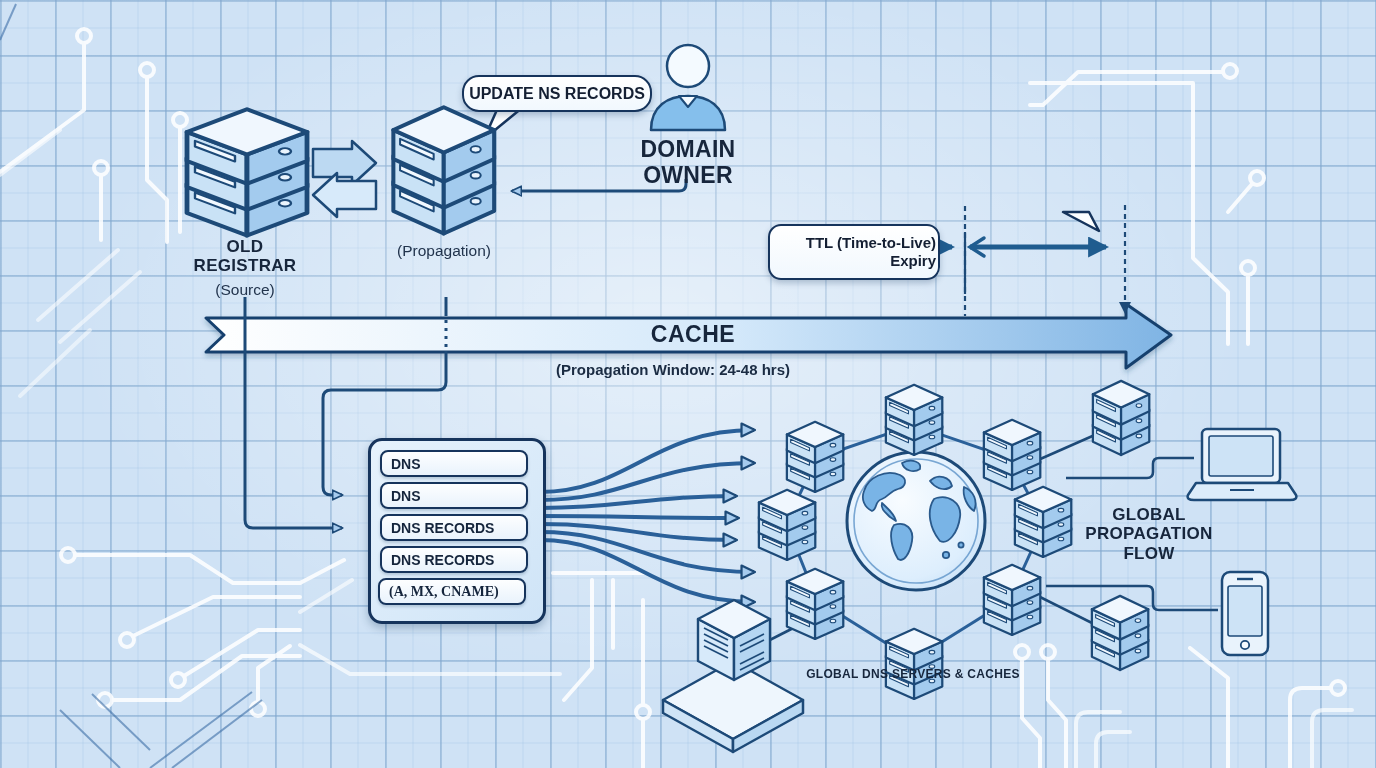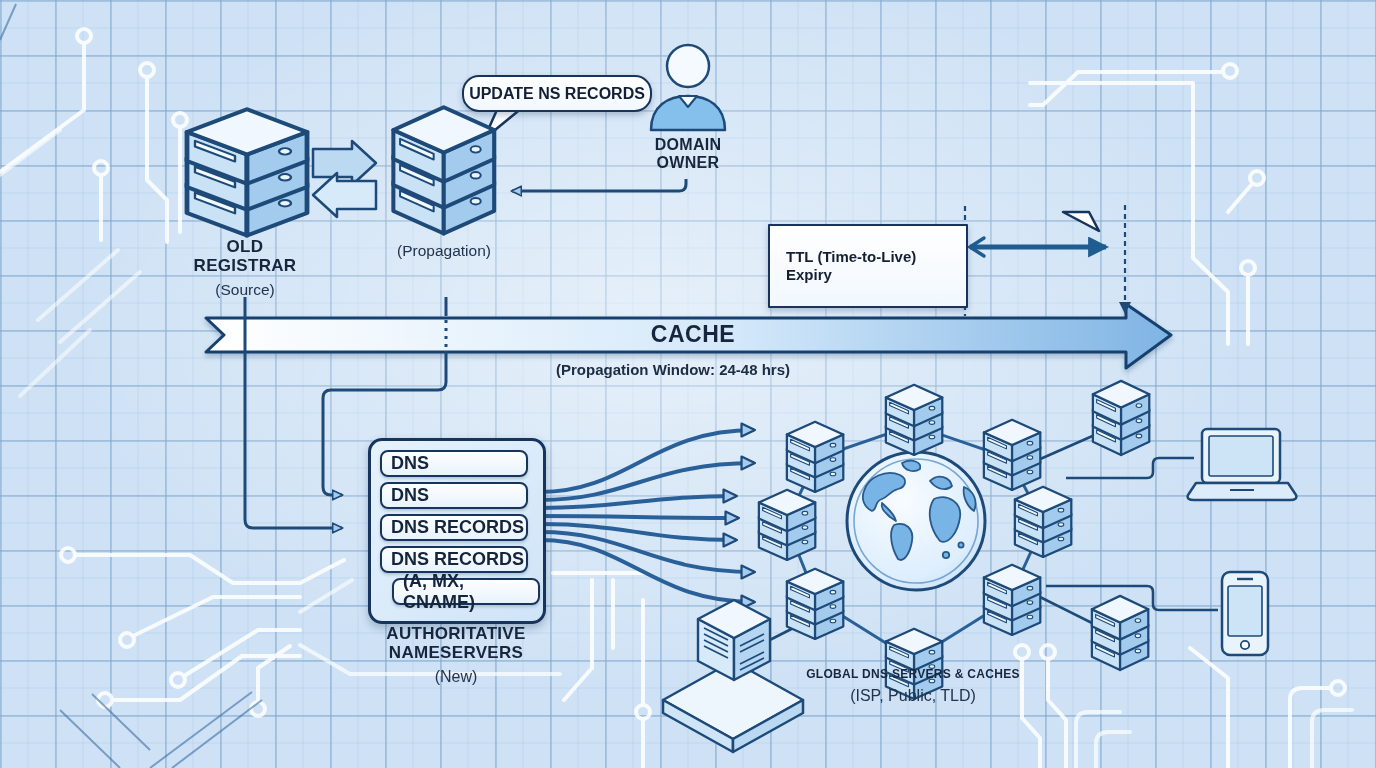--- a/index.html
+++ b/index.html
@@ -285,7 +285,7 @@
 </div>
 
 <div class="lbl" style="left:639px;top:136px;width:98px;">
-  <div class="t" style="font-size:16px;">DOMAIN OWNER</div>
+  <div class="t" style="font-size:23px;">DOMAIN OWNER</div>
 </div>
 
 <div class="lbl" style="left:593px;top:321px;width:200px;">

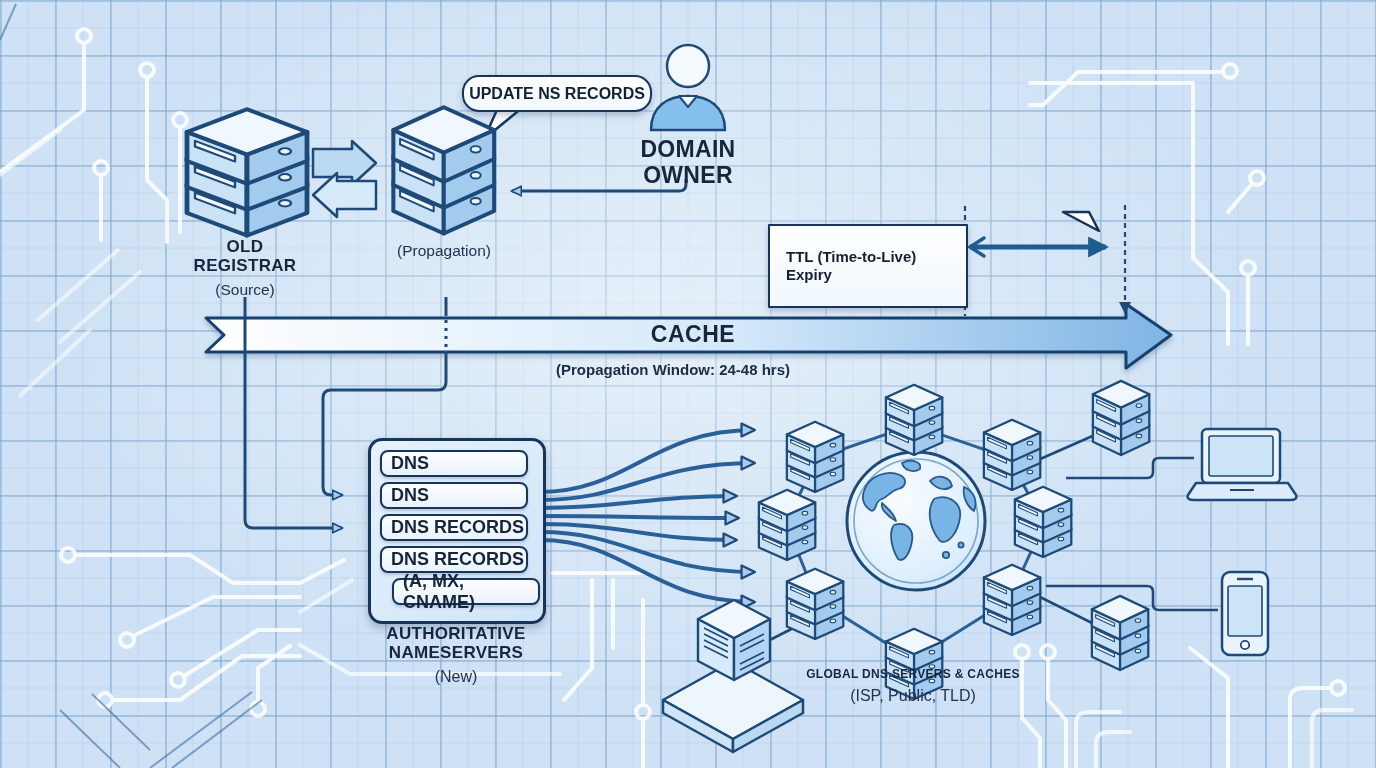--- a/index.html
+++ b/index.html
@@ -273,7 +273,7 @@
 <div class="bubble" style="left:462px;top:75px;width:186px;height:33px;font-size:16px;">UPDATE NS RECORDS</div>
 
 
-<div class="bubble" style="left:768px;top:224px;width:164px;height:48px;font-size:15px;border-radius:1px;text-align:left;line-height:1.2;padding:16px;">TTL (Time-to-Live) Expiry</div>
+<div class="bubble" style="left:768px;top:224px;width:164px;height:48px;font-size:15px;border-radius:13px;text-align:right;line-height:1.2;padding:2px;">TTL (Time-to-Live) Expiry</div>
 
 <div class="lbl" style="left:175px;top:237px;width:140px;">
   <div class="t">OLD REGISTRAR</div>

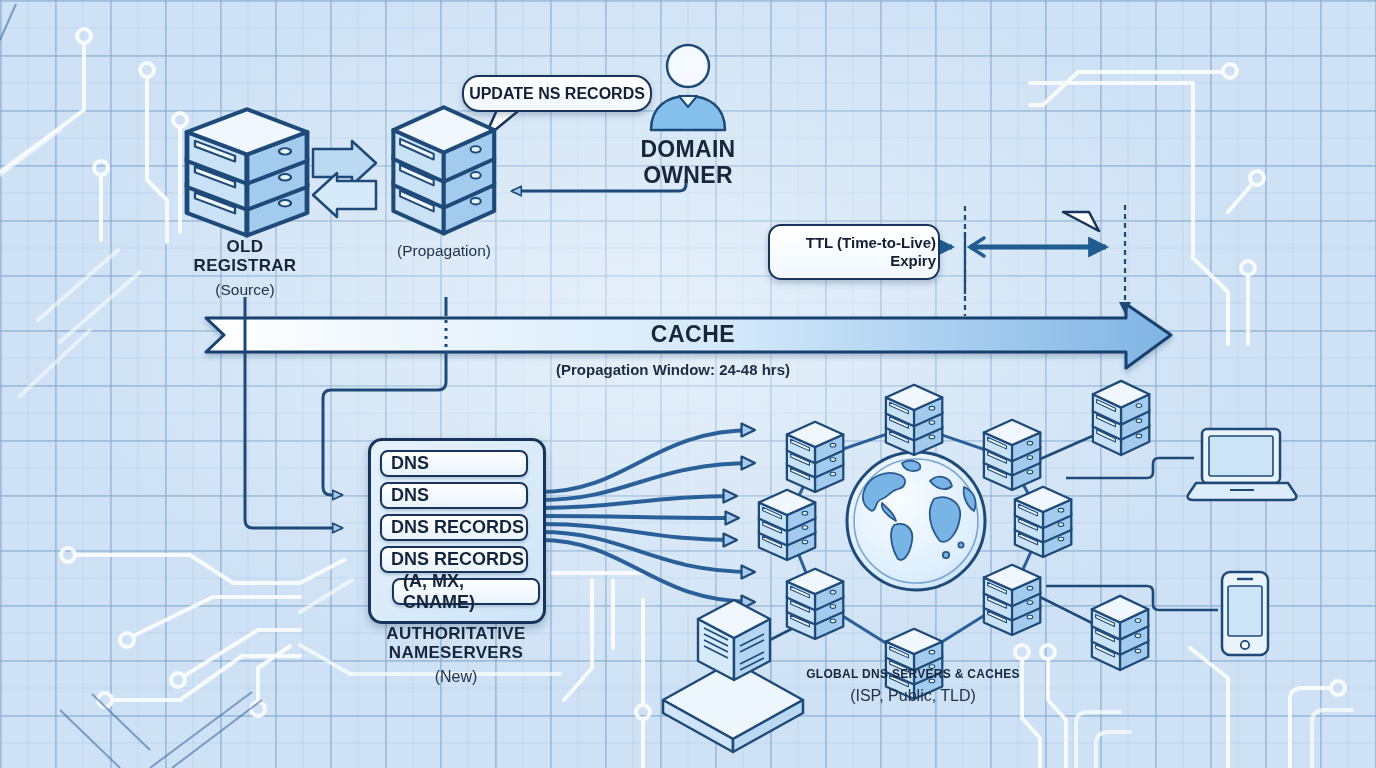--- a/index.html
+++ b/index.html
@@ -33,7 +33,7 @@
   .row{
     position:absolute;z-index:3;background:linear-gradient(#fdfeff,#e9f3fc);
     border:2.2px solid #16345c;border-radius:8px;color:#15253c;
-    font-weight:bold;font-size:18px;display:flex;align-items:center;
+    font-weight:bold;font-size:14px;display:flex;align-items:center;
     padding-left:9px;box-sizing:border-box;
     box-shadow:0 2px 3px rgba(27,62,100,.22);
   }

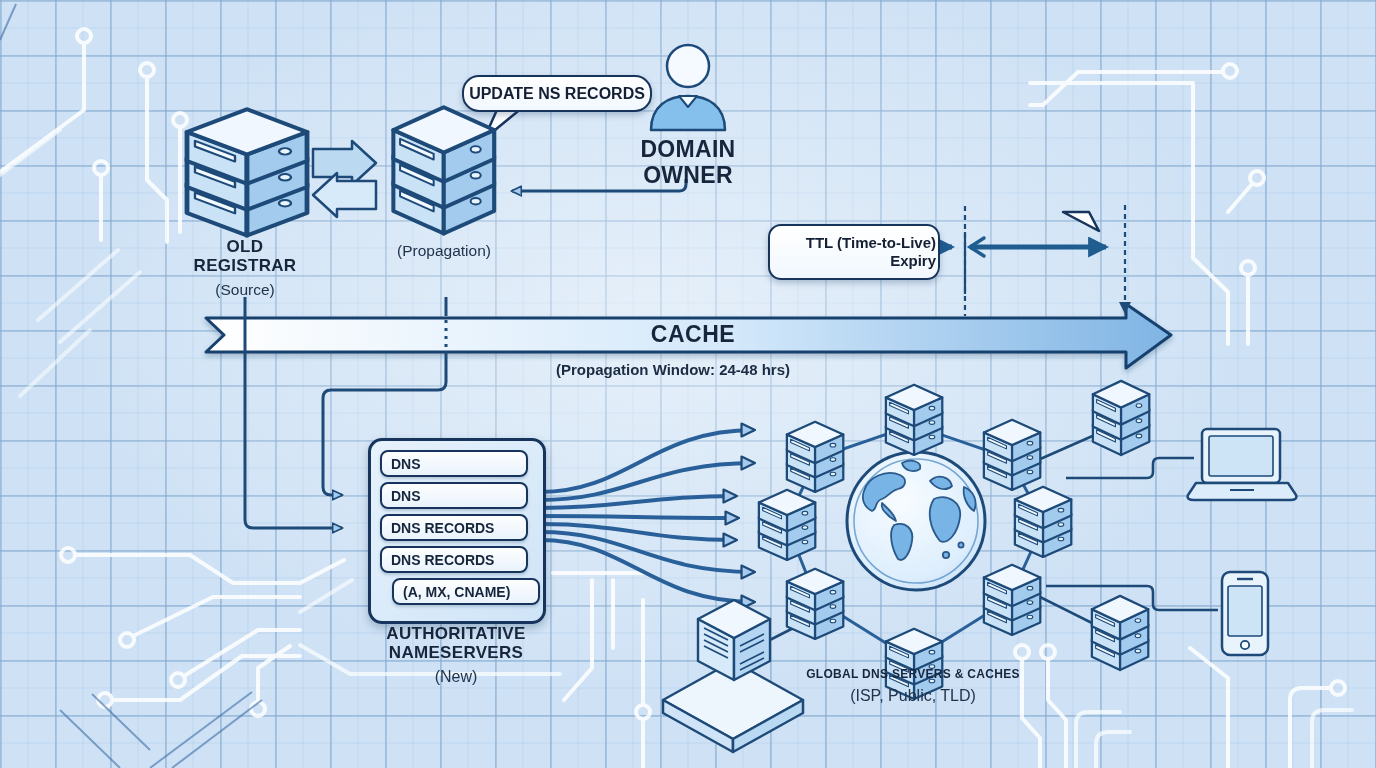--- a/index.html
+++ b/index.html
@@ -313,6 +313,9 @@
   <div class="s" style="font-size:16px;">(ISP, Public, TLD)</div>
 </div>
 
+<div class="lbl" style="left:1079px;top:505px;width:140px;">
+  <div class="t">GLOBAL PROPAGATION FLOW</div>
+</div>
 
 </div>
 

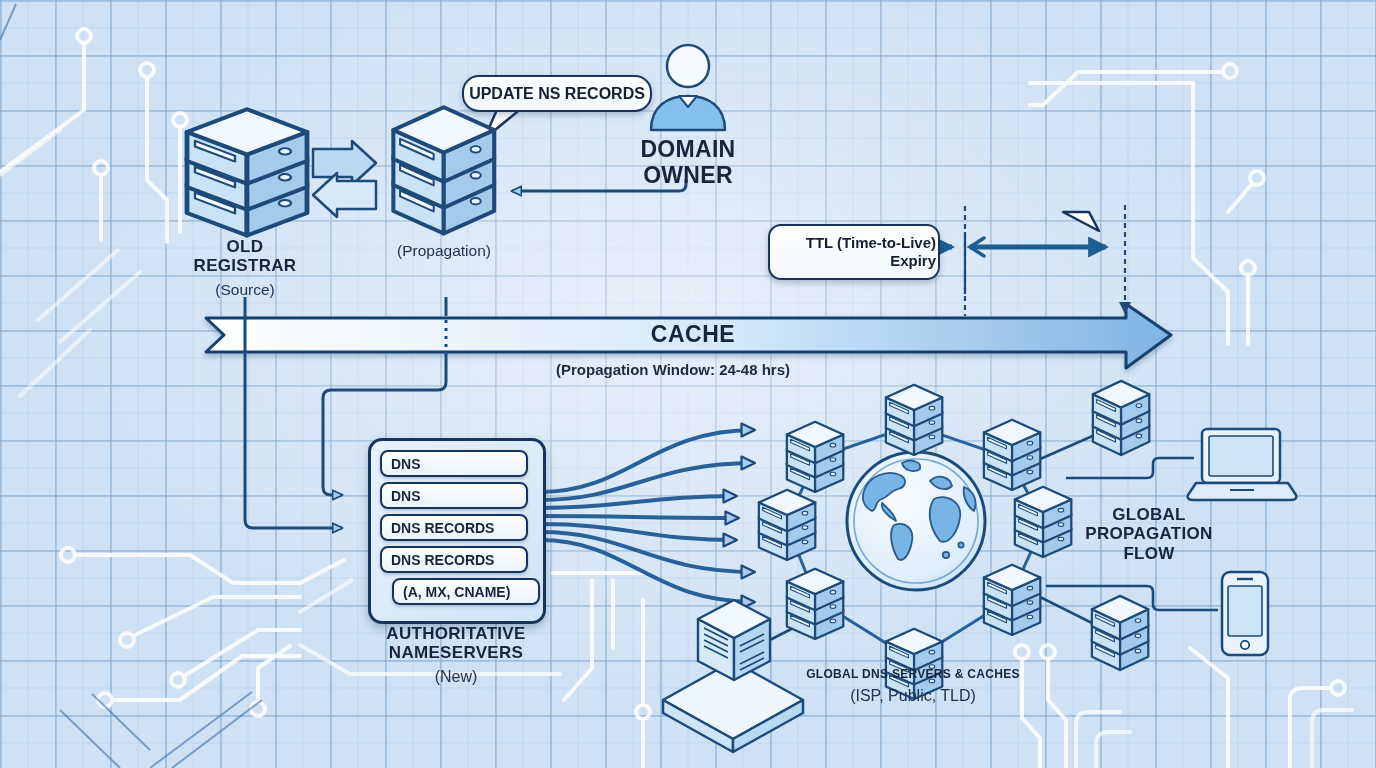--- a/index.html
+++ b/index.html
@@ -301,7 +301,7 @@
 <div class="row" style="left:380px;top:482px;width:148px;height:27px;">DNS</div>
 <div class="row" style="left:380px;top:514px;width:148px;height:27px;">DNS RECORDS</div>
 <div class="row" style="left:380px;top:546px;width:148px;height:27px;">DNS RECORDS</div>
-<div class="row" style="left:392px;top:578px;width:148px;height:27px;">(A, MX, CNAME)</div>
+<div class="row" style="left:378px;top:578px;width:148px;height:27px;font-family:Liberation Serif, serif;">(A, MX, CNAME)</div>
 
 <div class="lbl" style="left:366px;top:624px;width:180px;">
   <div class="t">AUTHORITATIVE NAMESERVERS</div>

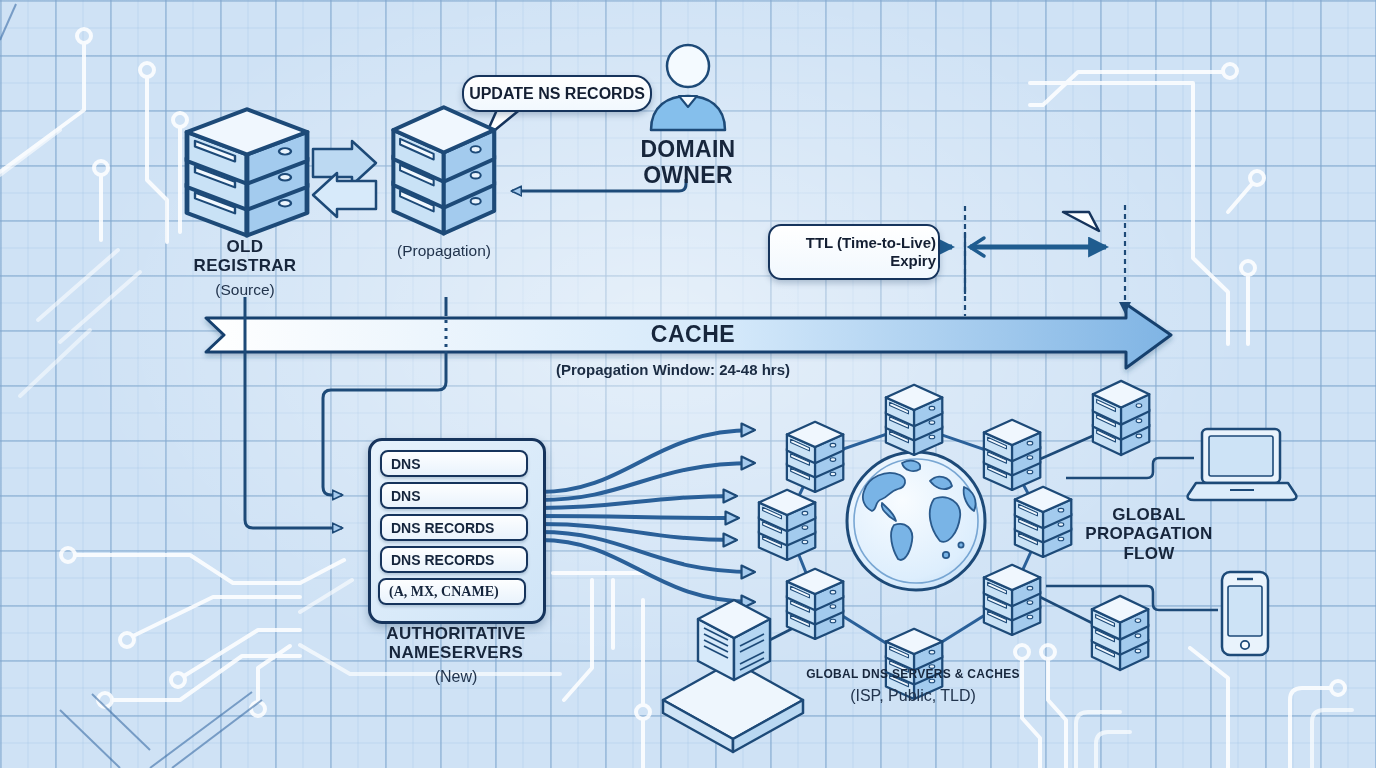--- a/index.html
+++ b/index.html
@@ -303,10 +303,6 @@
 <div class="row" style="left:380px;top:546px;width:148px;height:27px;">DNS RECORDS</div>
 <div class="row" style="left:378px;top:578px;width:148px;height:27px;font-family:Liberation Serif, serif;">(A, MX, CNAME)</div>
 
-<div class="lbl" style="left:366px;top:624px;width:180px;">
-  <div class="t">AUTHORITATIVE NAMESERVERS</div>
-  <div class="s" style="font-size:16px;">(New)</div>
-</div>
 
 <div class="lbl" style="left:793px;top:668px;width:240px;">
   <div class="t" style="font-size:12px;">GLOBAL DNS SERVERS &amp; CACHES</div>

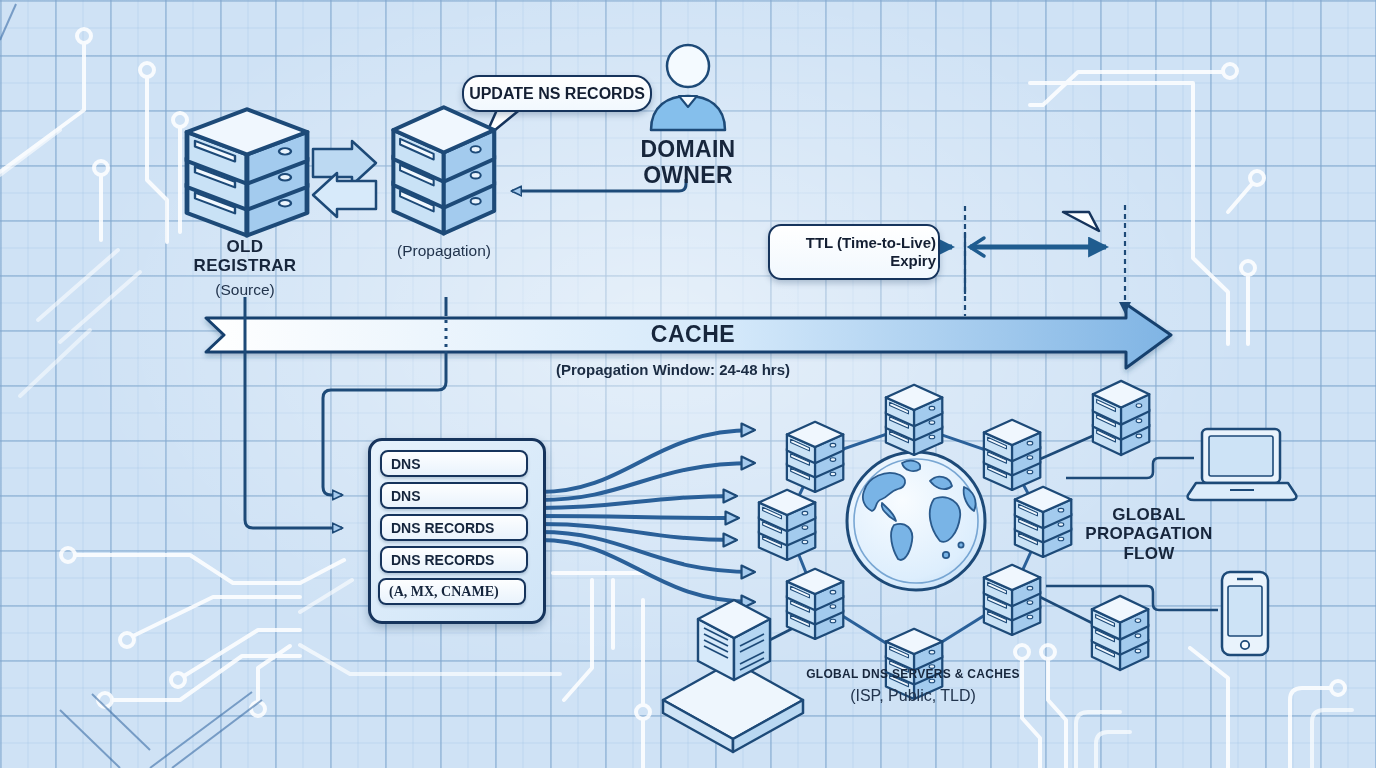--- a/index.html
+++ b/index.html
@@ -306,7 +306,6 @@
 
 <div class="lbl" style="left:793px;top:668px;width:240px;">
   <div class="t" style="font-size:12px;">GLOBAL DNS SERVERS &amp; CACHES</div>
-  <div class="s" style="font-size:16px;">(ISP, Public, TLD)</div>
 </div>
 
 <div class="lbl" style="left:1079px;top:505px;width:140px;">

